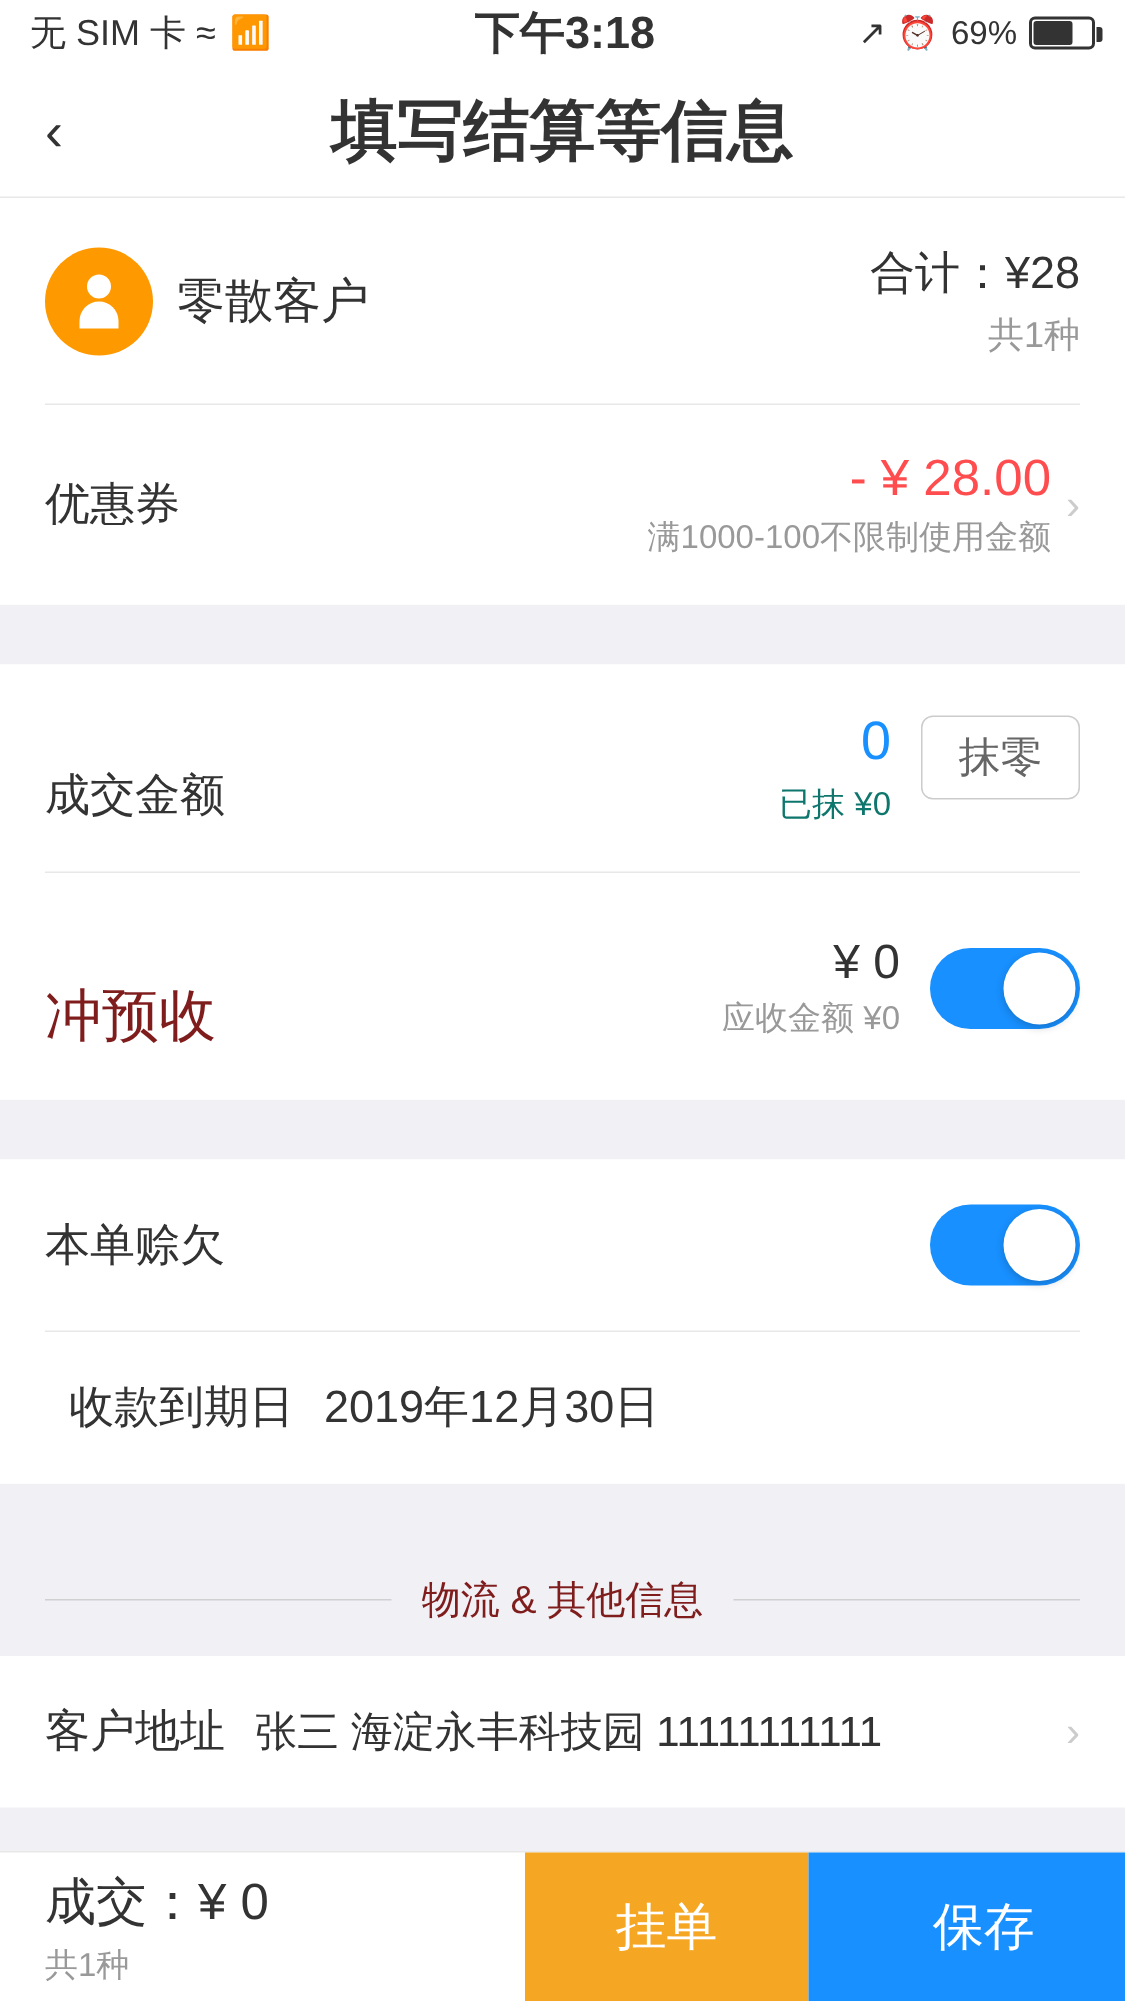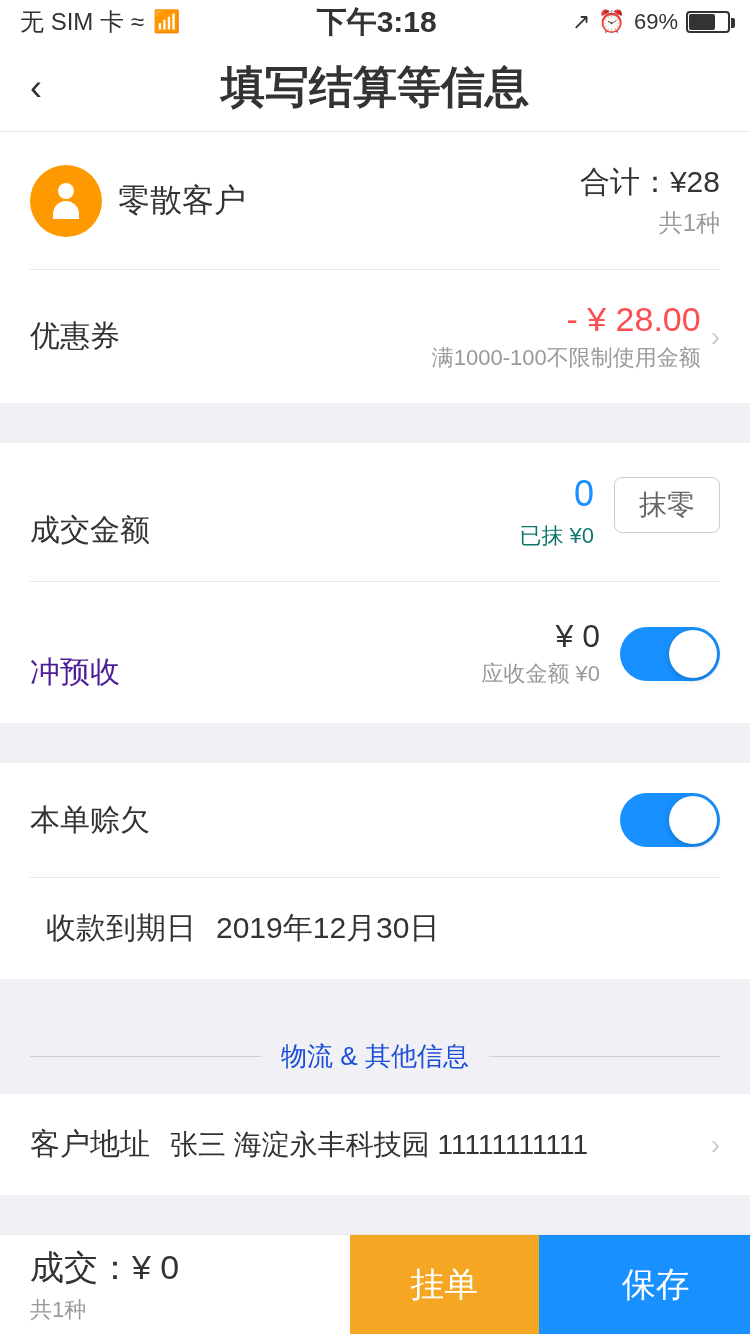--- a/index.html
+++ b/index.html
@@ -253,8 +253,8 @@
       justify-content: space-between;
     }
     .prepay-label {
-      font-size: 30px;
-      color: #4c1d95;
+      font-size: 38px;
+      color: #7f1d1d;
       margin-top: 38px;
     }
     .prepay-right {

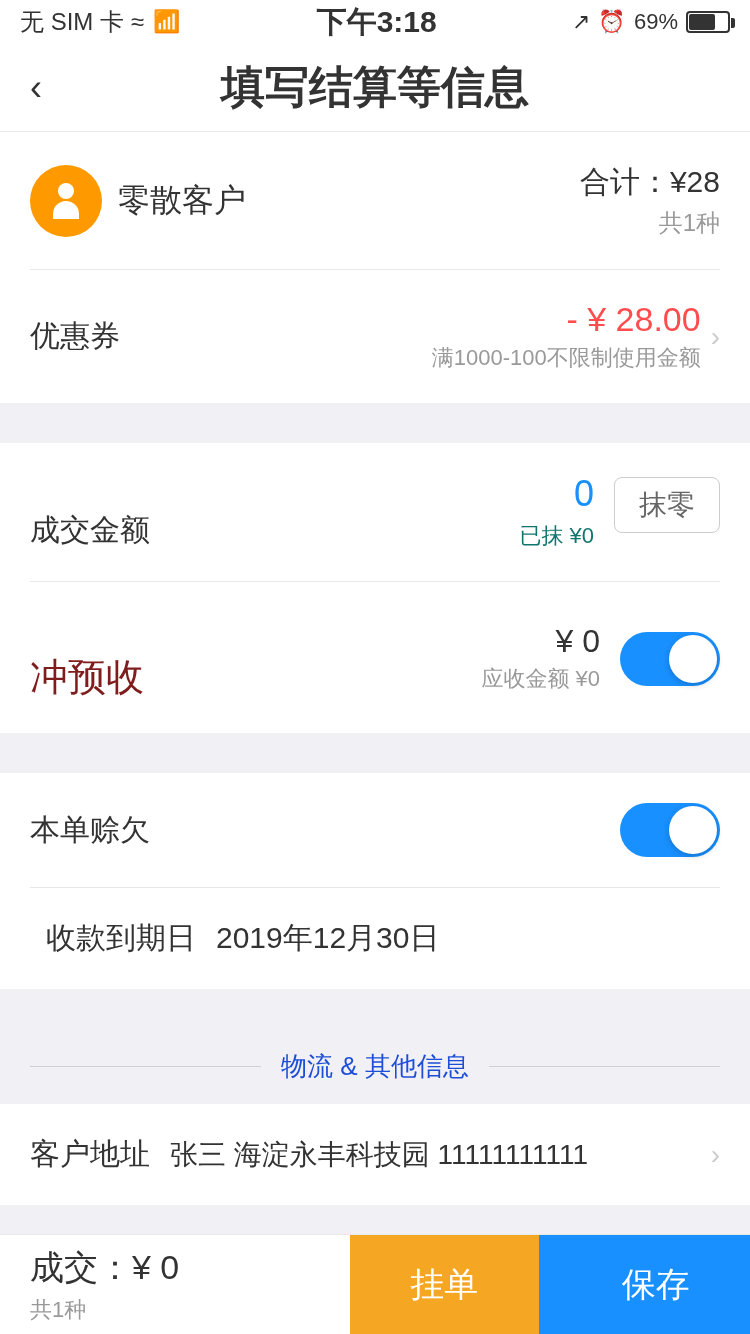--- a/index.html
+++ b/index.html
@@ -341,7 +341,7 @@
     }
     .logistics-title {
       font-size: 26px;
-      color: #1d4ed8;
+      color: #7f1d1d;
     }
     .logistics-line {
       flex: 1;

